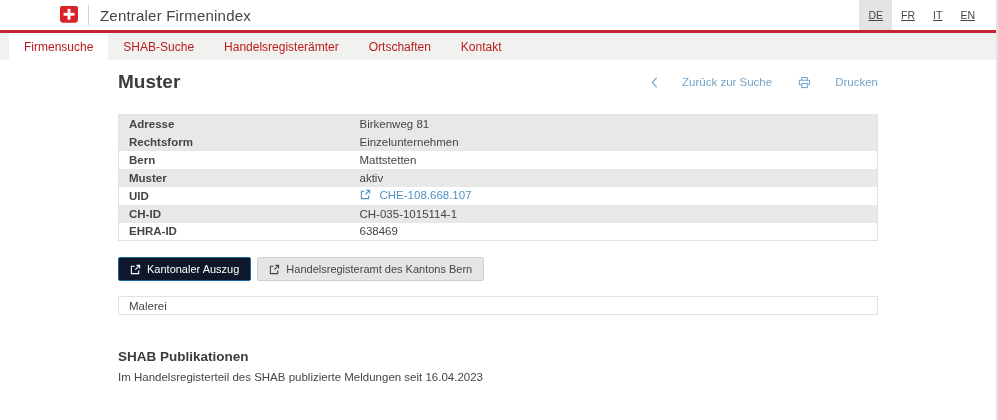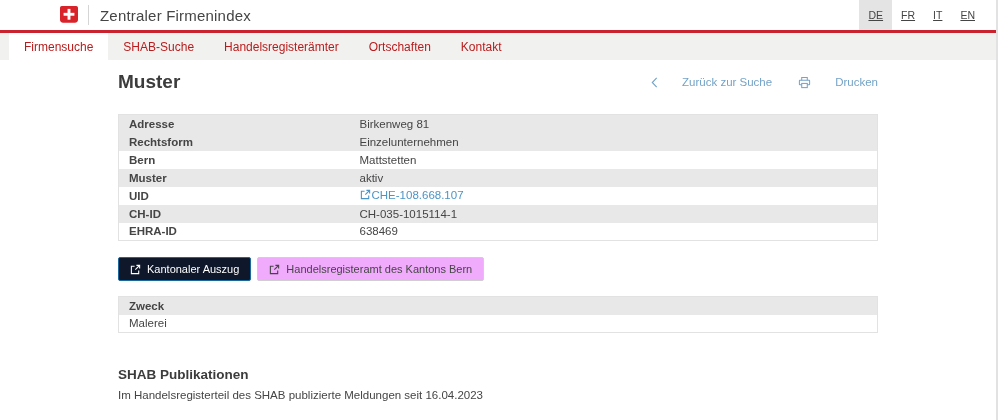--- a/index.html
+++ b/index.html
@@ -124,7 +124,7 @@
   .uid-link {
     display: inline-flex;
     align-items: center;
-    gap: 1px;
+    gap: 9px;
     color: #4d94c4;
     text-decoration: none;
     cursor: pointer;

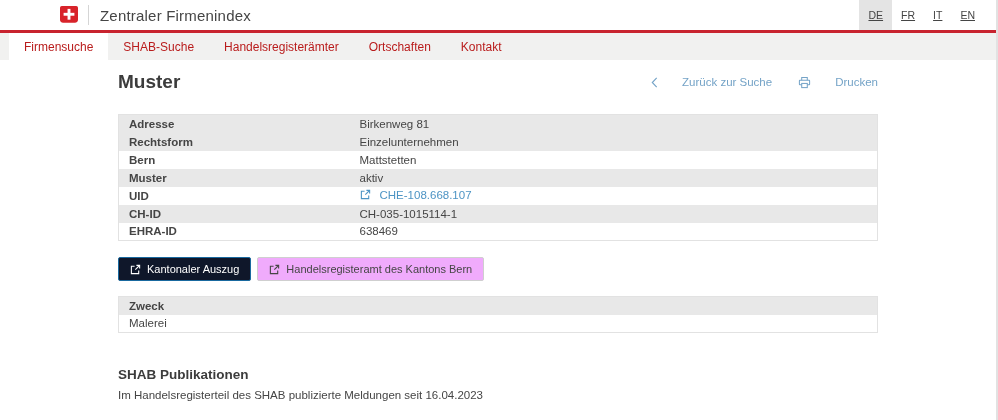--- a/index.html
+++ b/index.html
@@ -155,7 +155,7 @@
     font-weight: normal;
   }
   .btn-secondary {
-    background: #f0abfc;
+    background: #e5e5e5;
     color: #454545;
     border: 1px solid #cfcfcf;
   }

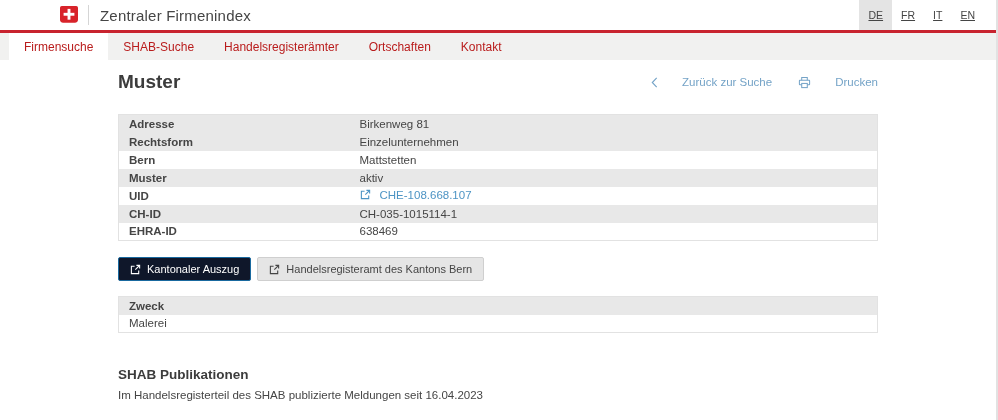--- a/index.html
+++ b/index.html
@@ -319,9 +319,6 @@
 
   <table class="zweck-table">
     <tbody>
-      <tr class="zweck-header">
-        <td>Zweck</td>
-      </tr>
       <tr class="zweck-value">
         <td>Malerei</td>
       </tr>

